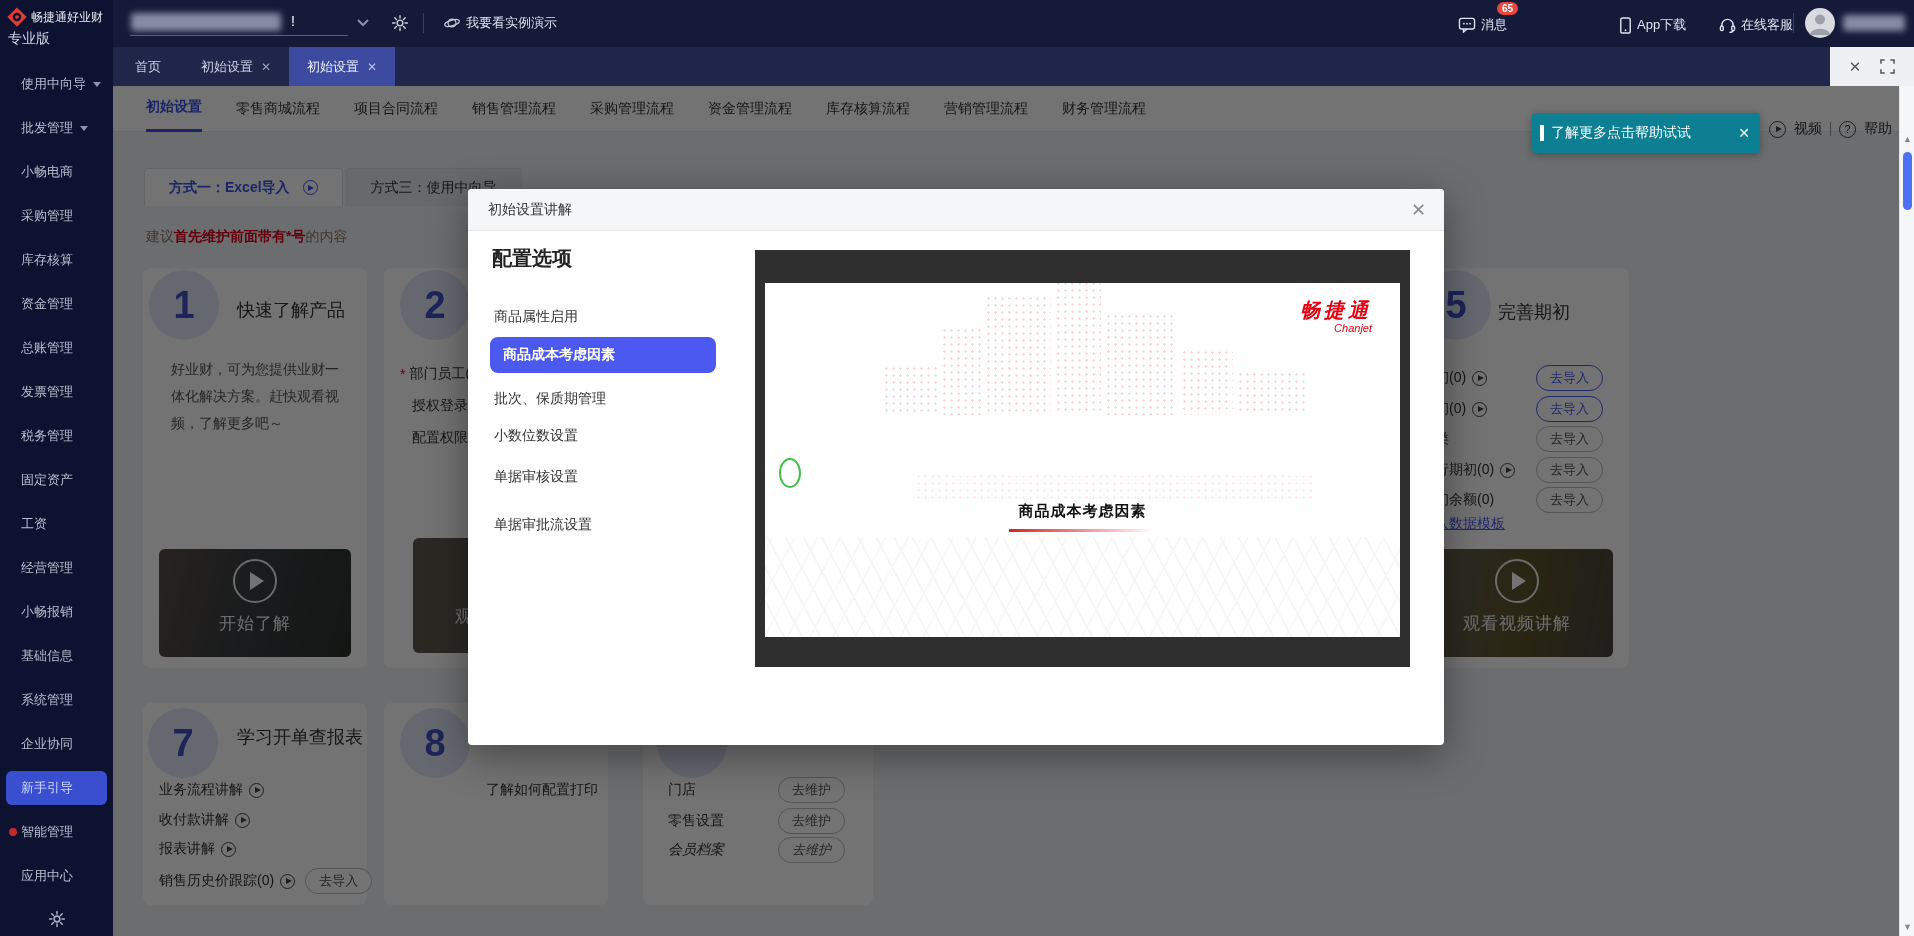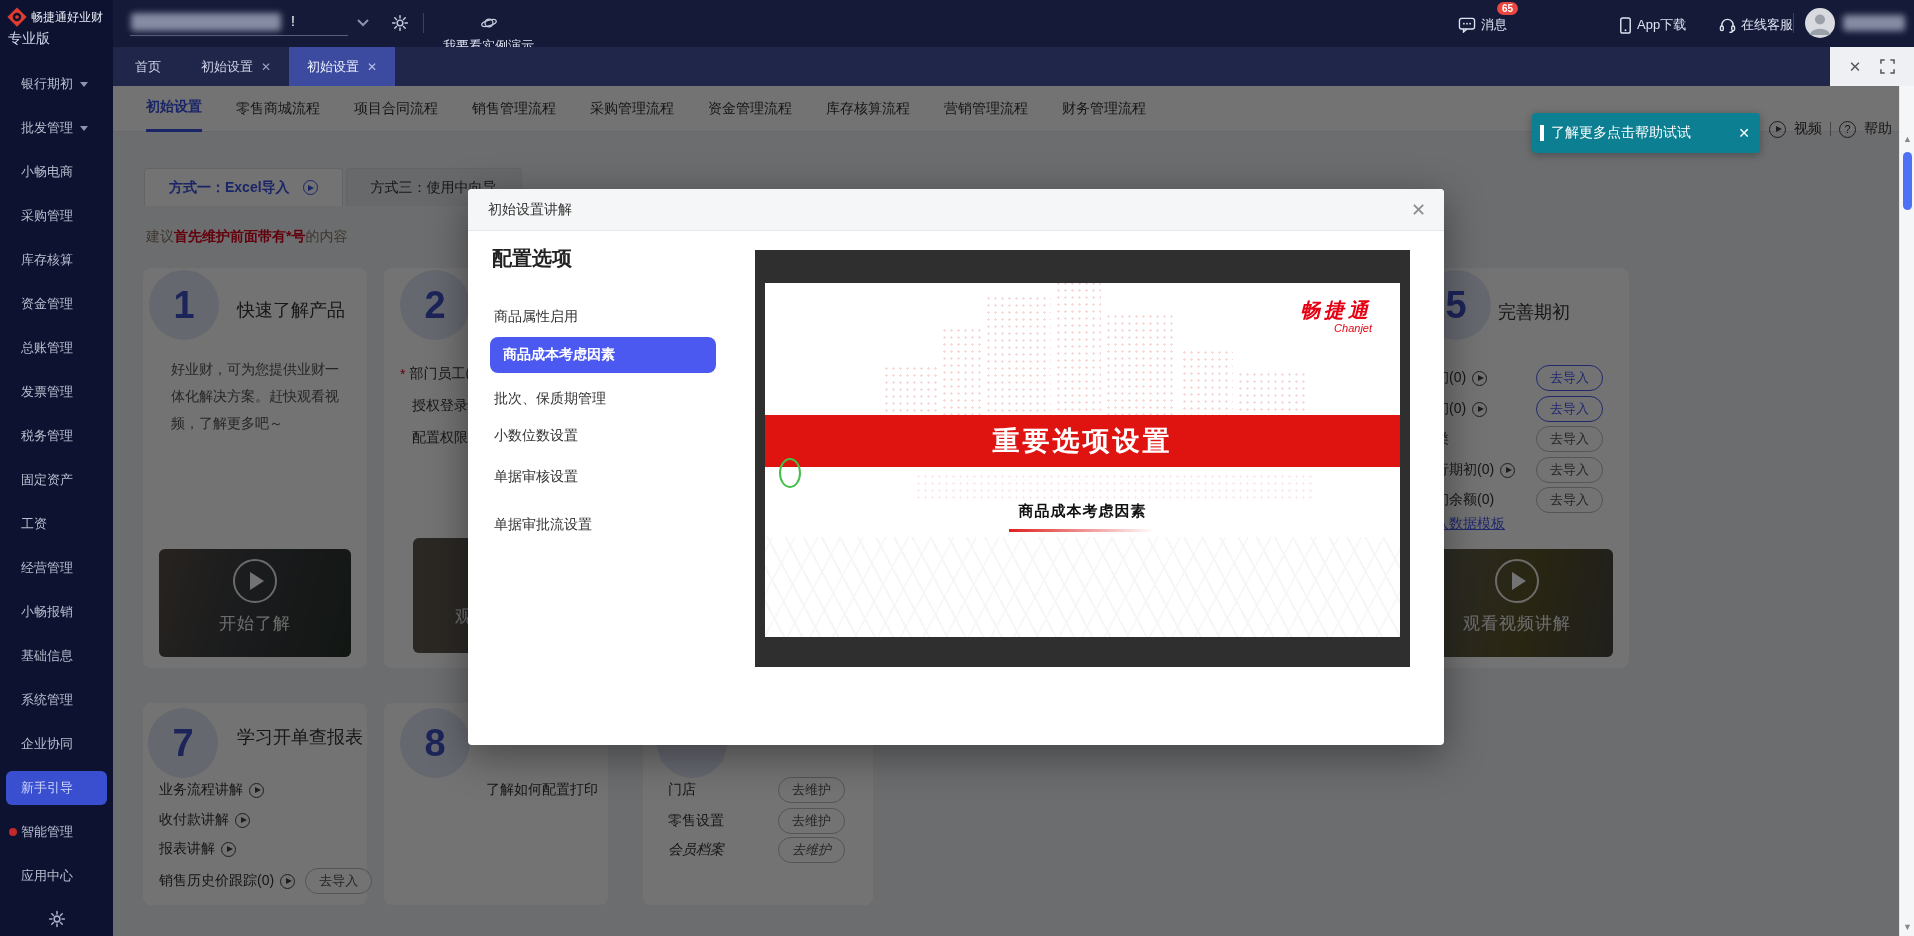--- a/index.html
+++ b/index.html
@@ -412,7 +412,7 @@
         </svg>
     </div>
     <div class="tb-divider" style="left:310px;"></div>
-    <div class="tb-item abs" style="left:330px;top:14px;flex-direction:column;">
+    <div class="tb-item abs" style="left:330px;top:14px;">
       <span>
         <svg width="18" height="18" viewBox="0 0 20 20">
             <g fill="none" stroke="#c9cedf" stroke-width="1.4">

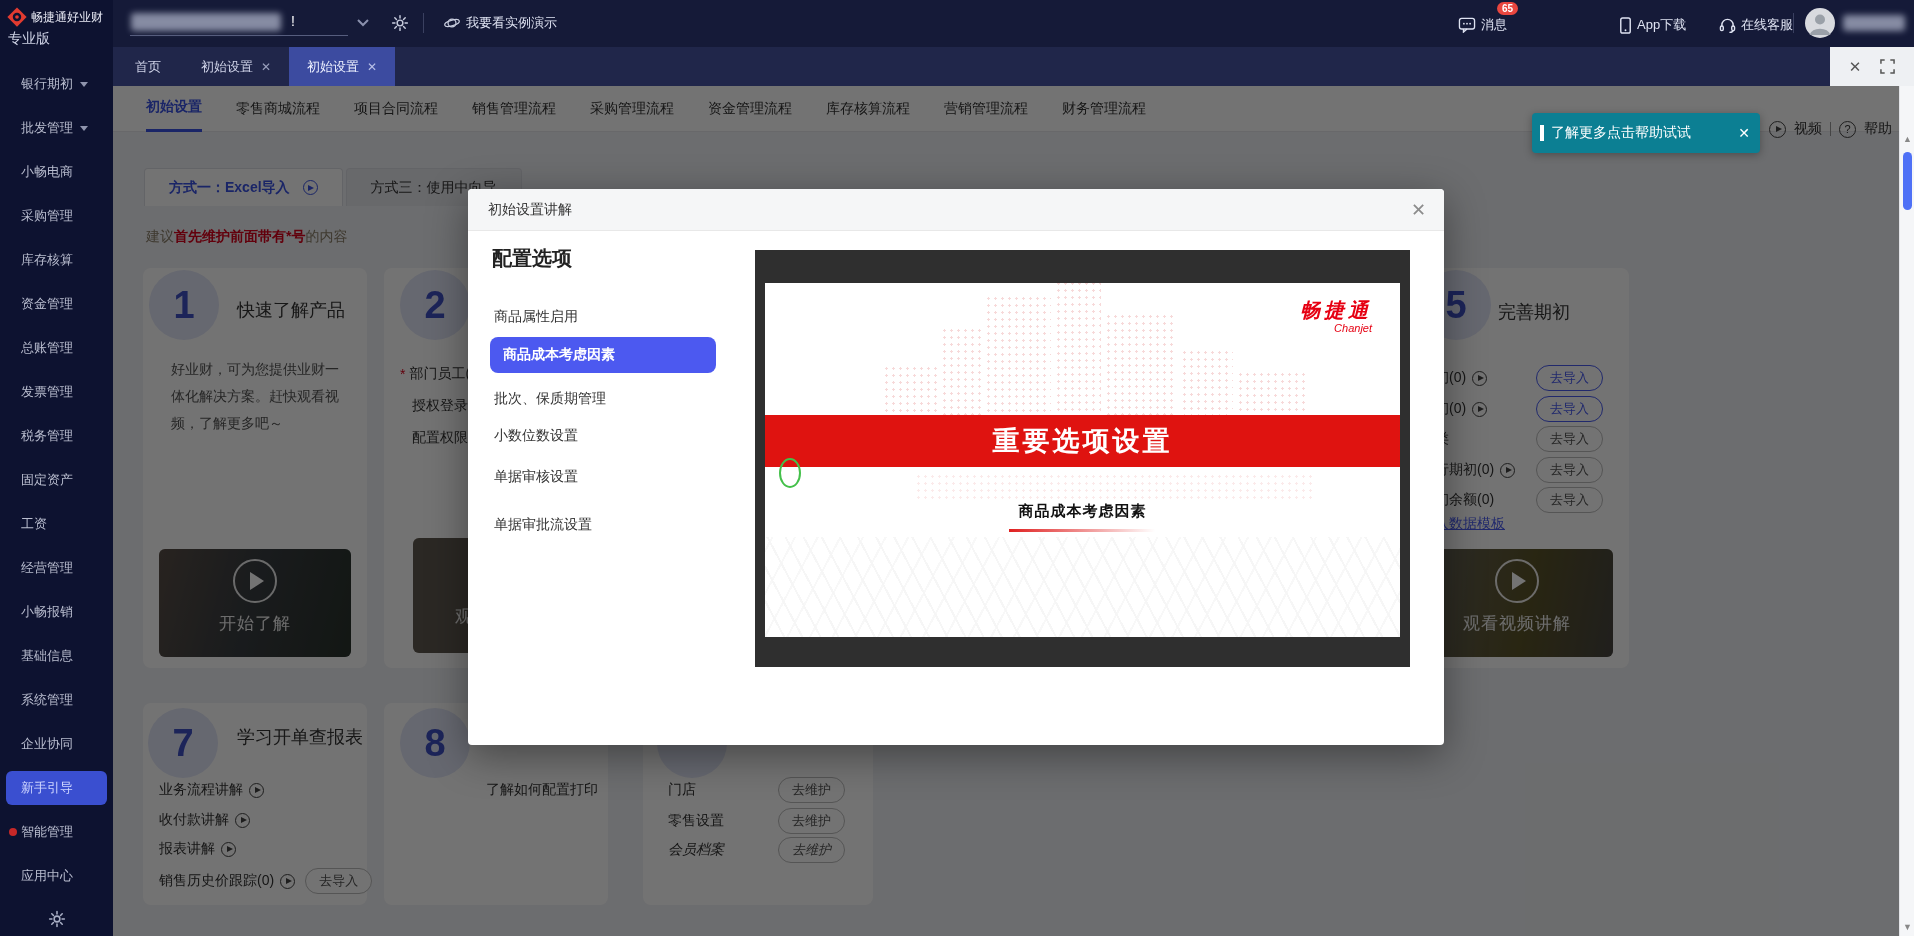--- a/index.html
+++ b/index.html
@@ -323,7 +323,7 @@
     </div>
     <div class="menu">
       <div class="menu-item">
-          <span>银行期初</span>
+          <span>使用中向导</span>
           <span class="caret"></span>
         </div>
       <div class="menu-item">

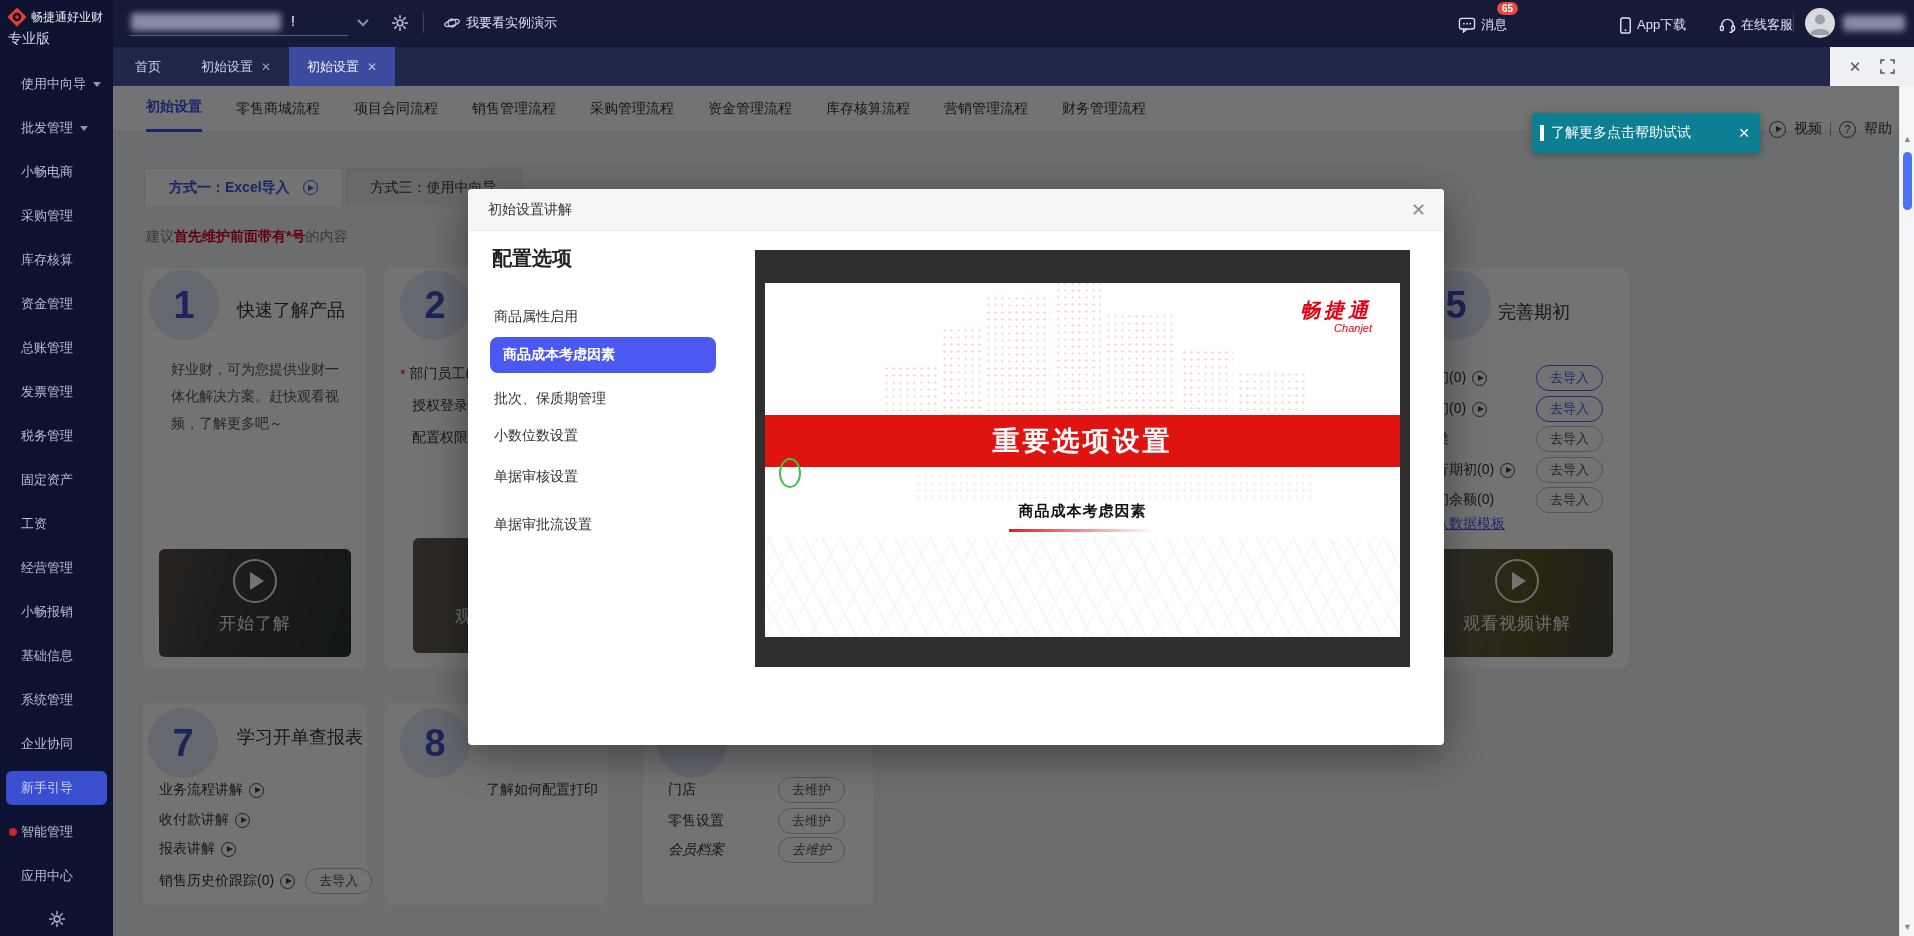--- a/index.html
+++ b/index.html
@@ -531,7 +531,6 @@
         <div class="dots" style="left:472px;top:88px;width:70px;height:44px;"></div>
         <div class="dots" style="left:150px;top:190px;width:400px;height:26px;opacity:.3;"></div>
 
-        <div class="banner">重要选项设置</div>
         <div class="gcircle"></div>
         <div class="caption">商品成本考虑因素</div>
         <div class="cap-line"></div>

